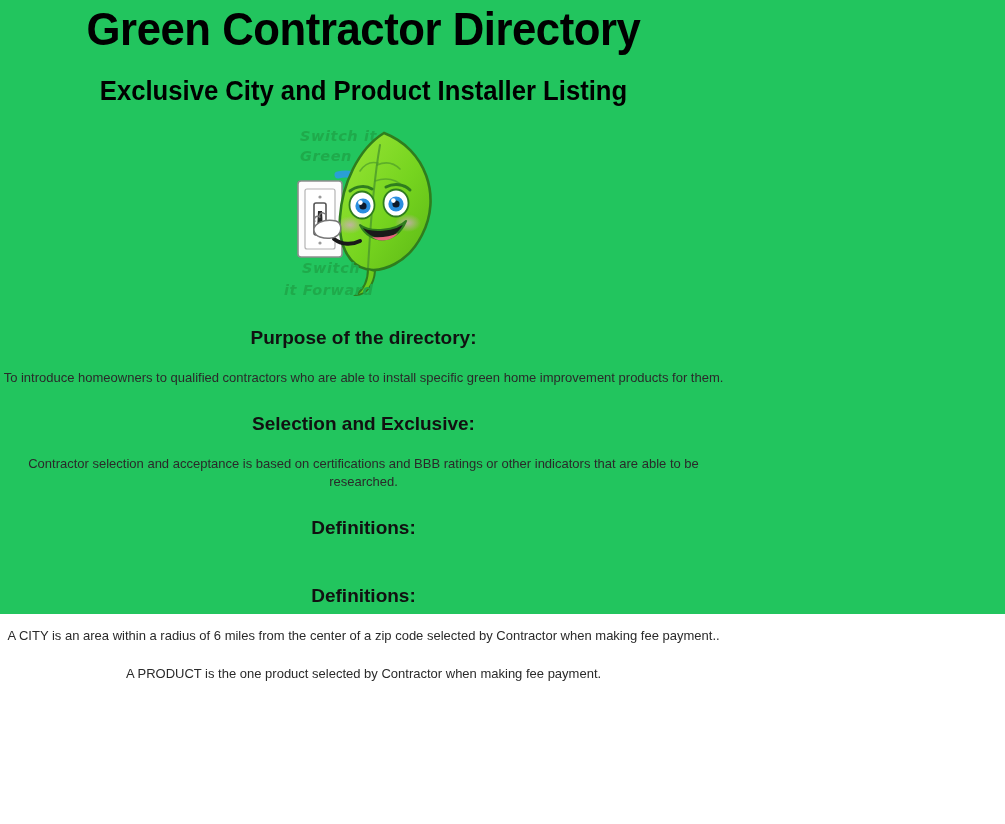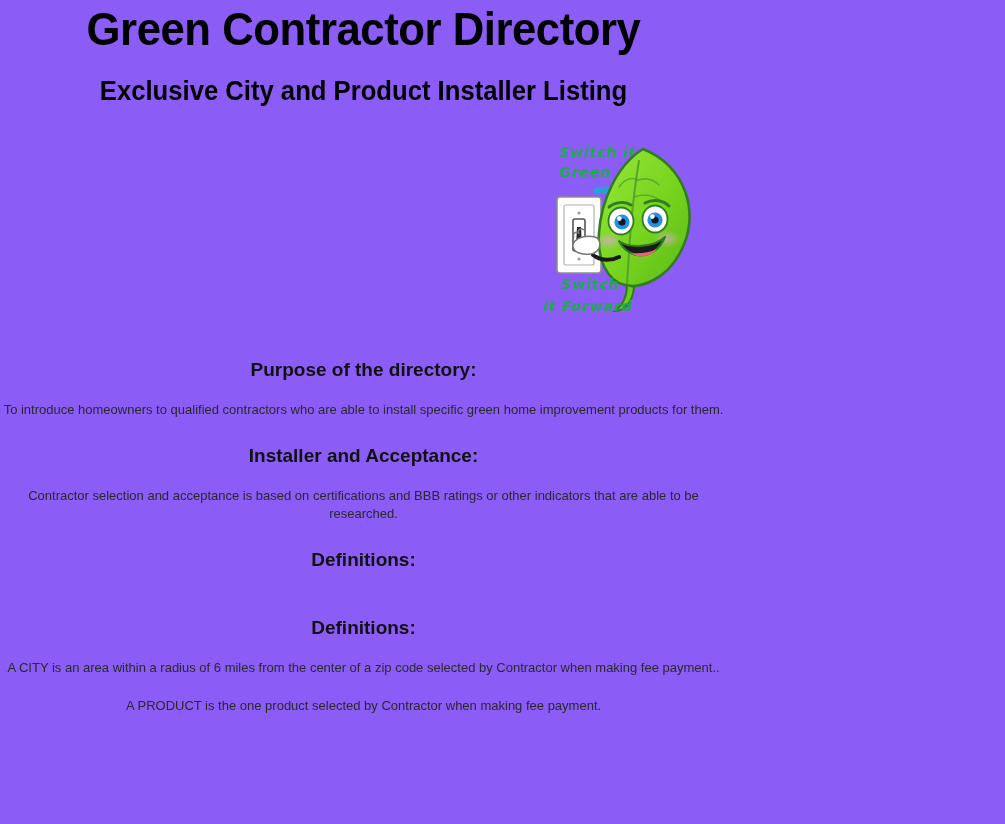--- a/index.html
+++ b/index.html
@@ -19,8 +19,8 @@
   .page {
     position: relative;
     width: 1005px;
-    height: 824px;
-    background: #8b5cf6;
+    height: 614px;
+    background: #22c55e;
   }
 
   

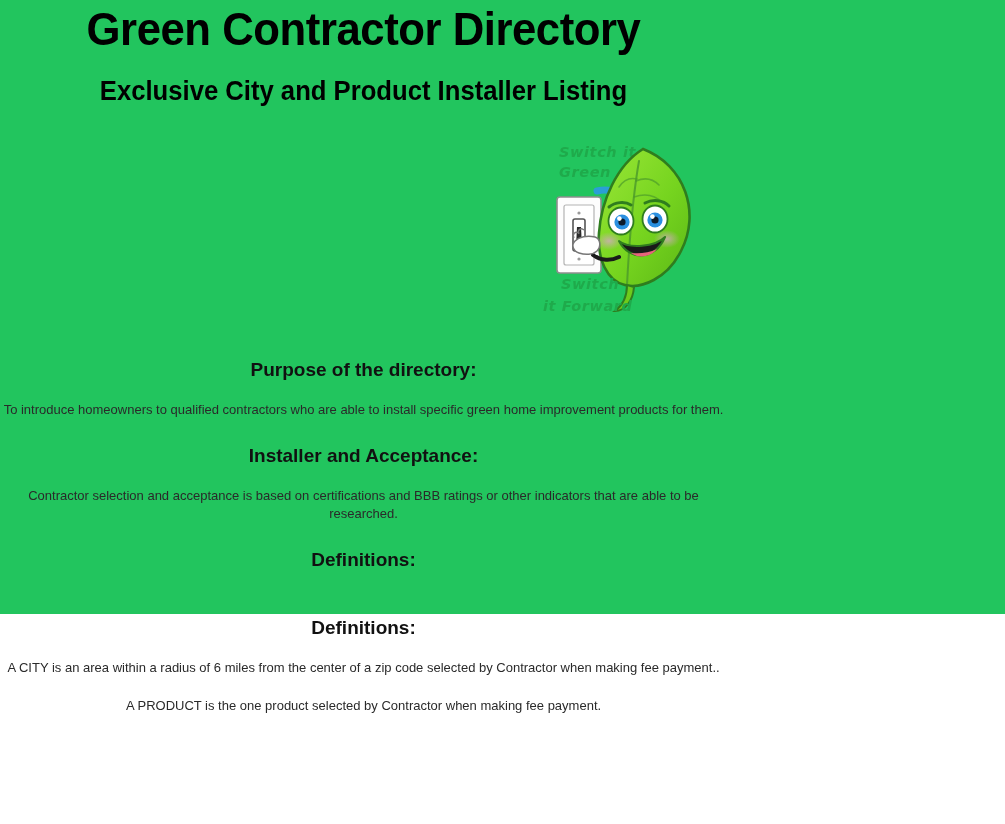--- a/index.html
+++ b/index.html
@@ -60,10 +60,10 @@
   }
 
   .logo-wrap {
-    margin: 16px;
+    margin: 0;
     padding-top: 12px;
     display: flex;
-    justify-content: flex-end;
+    justify-content: center;
   }
 
   .section-heading {

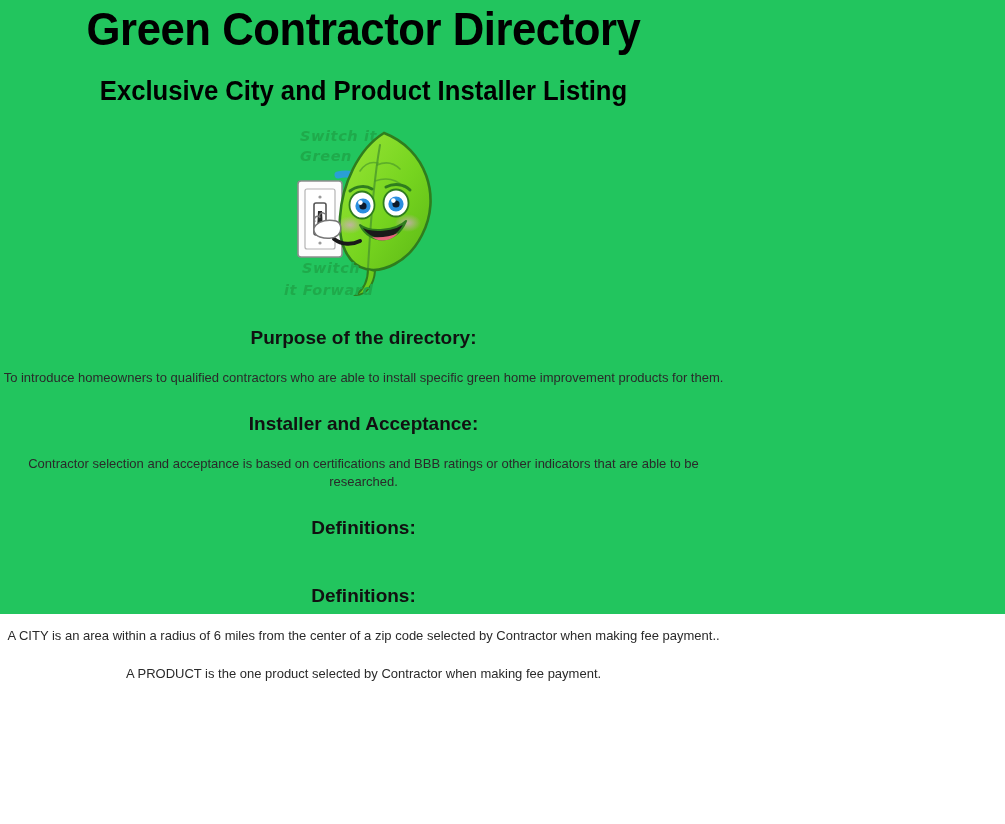--- a/index.html
+++ b/index.html
@@ -181,7 +181,7 @@
     <p class="body-text">To introduce homeowners to qualified contractors who are able to install specific green home improvement products for them.</p>
 
     <div class="gap-a"></div>
-    <h3 class="section-heading">Installer and Acceptance:</h3>
+    <h3 class="section-heading">Selection and Exclusive:</h3>
     <div class="gap-b"></div>
     <p class="body-text">Contractor selection and acceptance is based on certifications and BBB ratings or other indicators that are able to be researched.</p>
 

